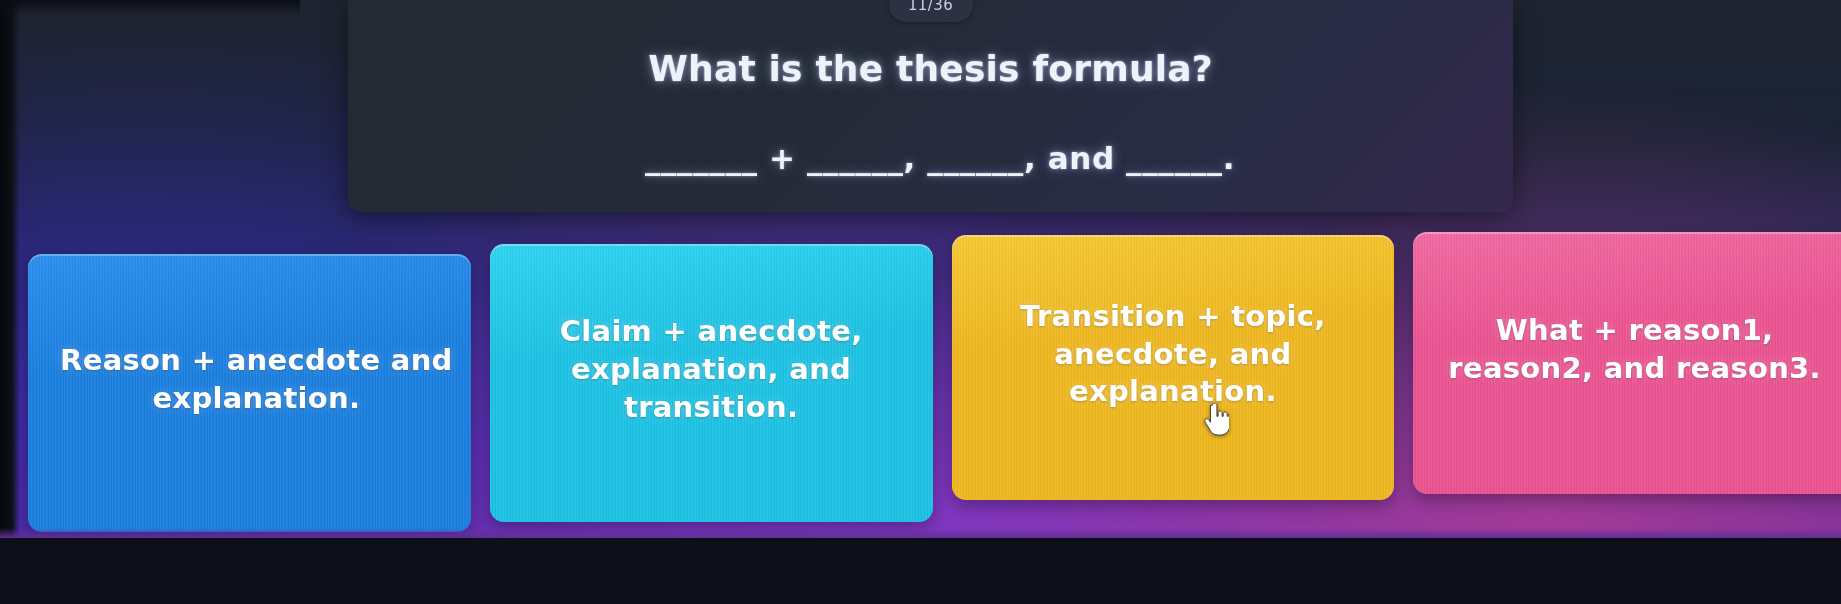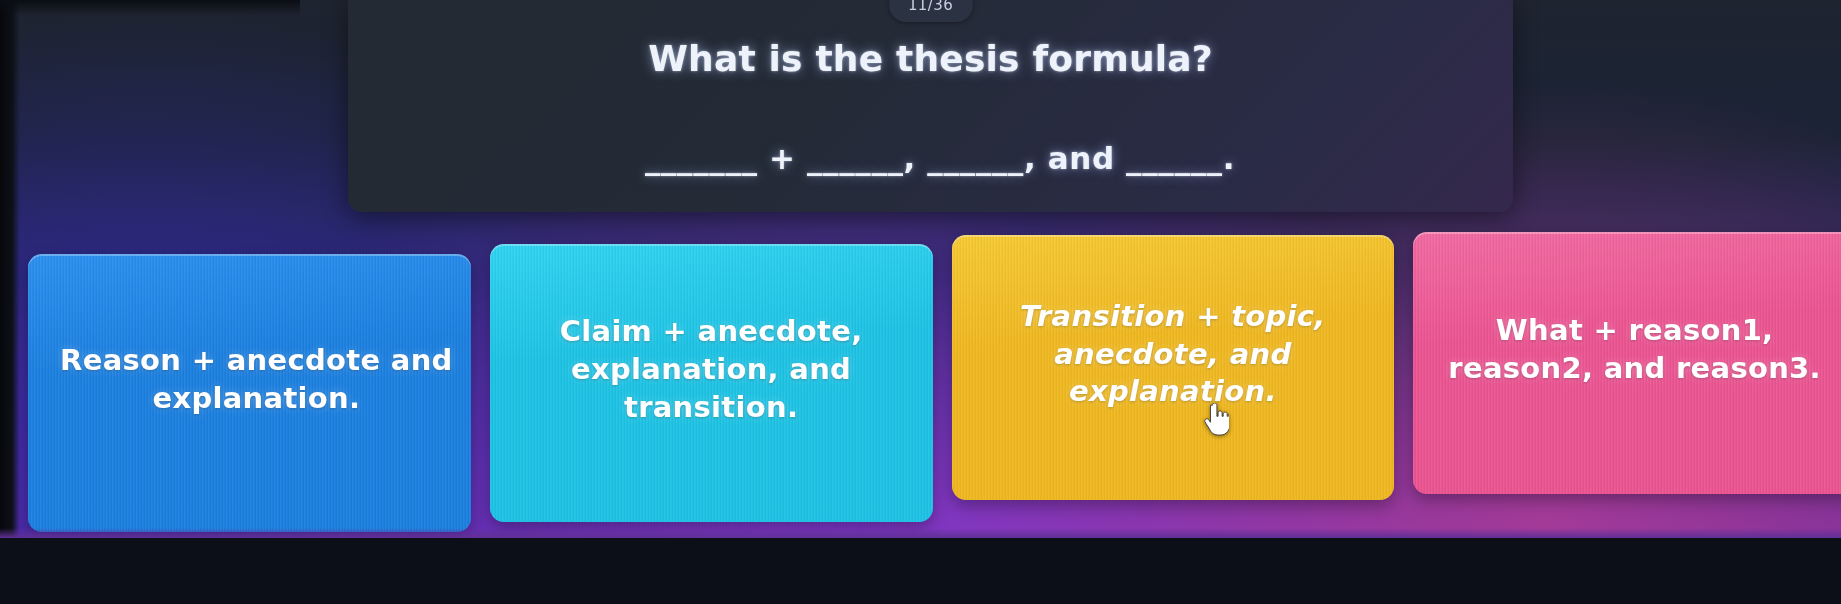--- a/index.html
+++ b/index.html
@@ -64,7 +64,7 @@
 
   #question-title {
     position:absolute;
-    left:0; top:38px; width:100%;
+    left:0; top:48px; width:100%;
     text-align:center;
     color:#eef2fb;
     font-size:36px;

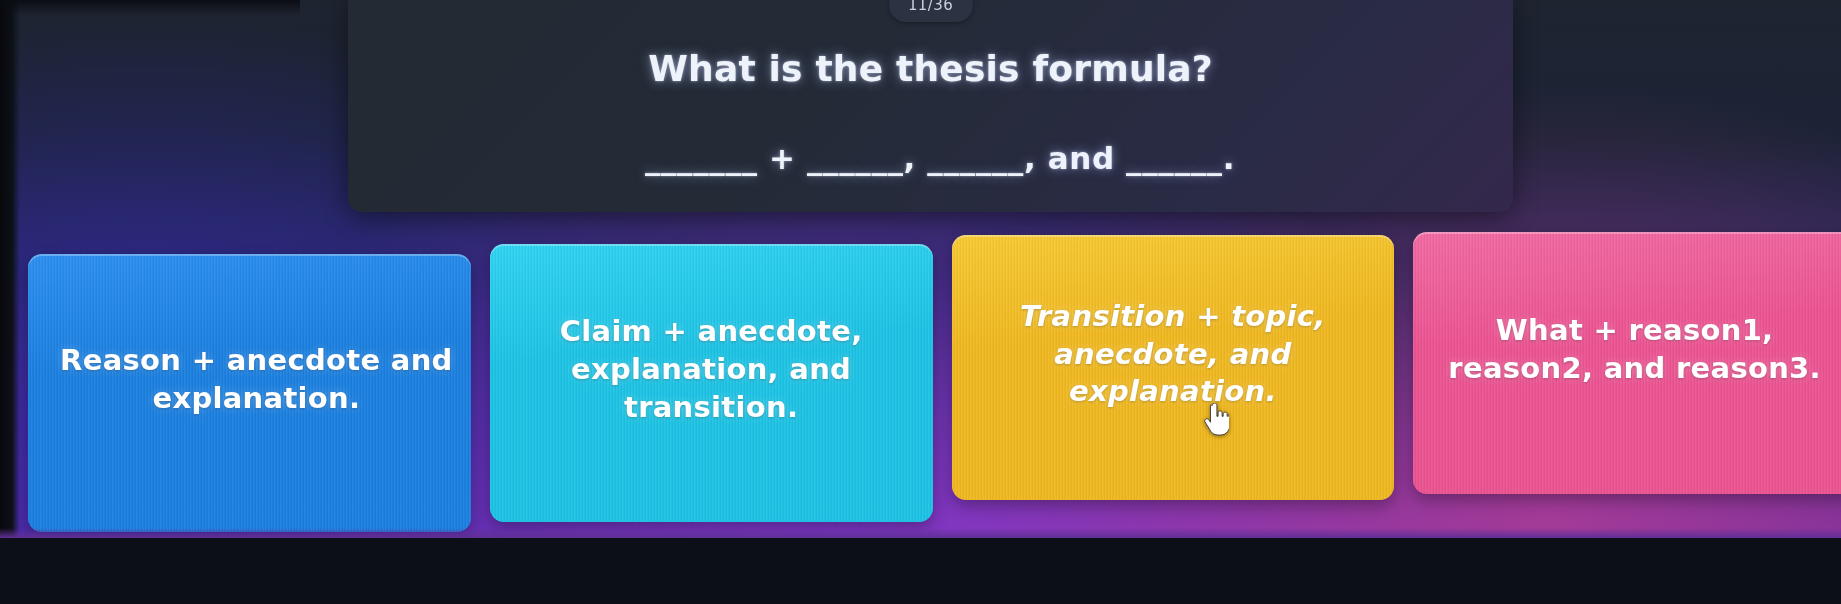--- a/index.html
+++ b/index.html
@@ -131,7 +131,7 @@
   
   .answer-card.c0 { margin-top:22px;  height:278px;padding-left:32px; }
   .answer-card.c1 { margin-top:12px;  height:278px; }
-  .answer-card.c2 { margin-top:3px;   height:265px;font-style:italic; }
+  .answer-card.c2 { margin-top:3px;   height:265px; }
   .answer-card.c3 { margin-top:0px;   height:262px; }
 
   

